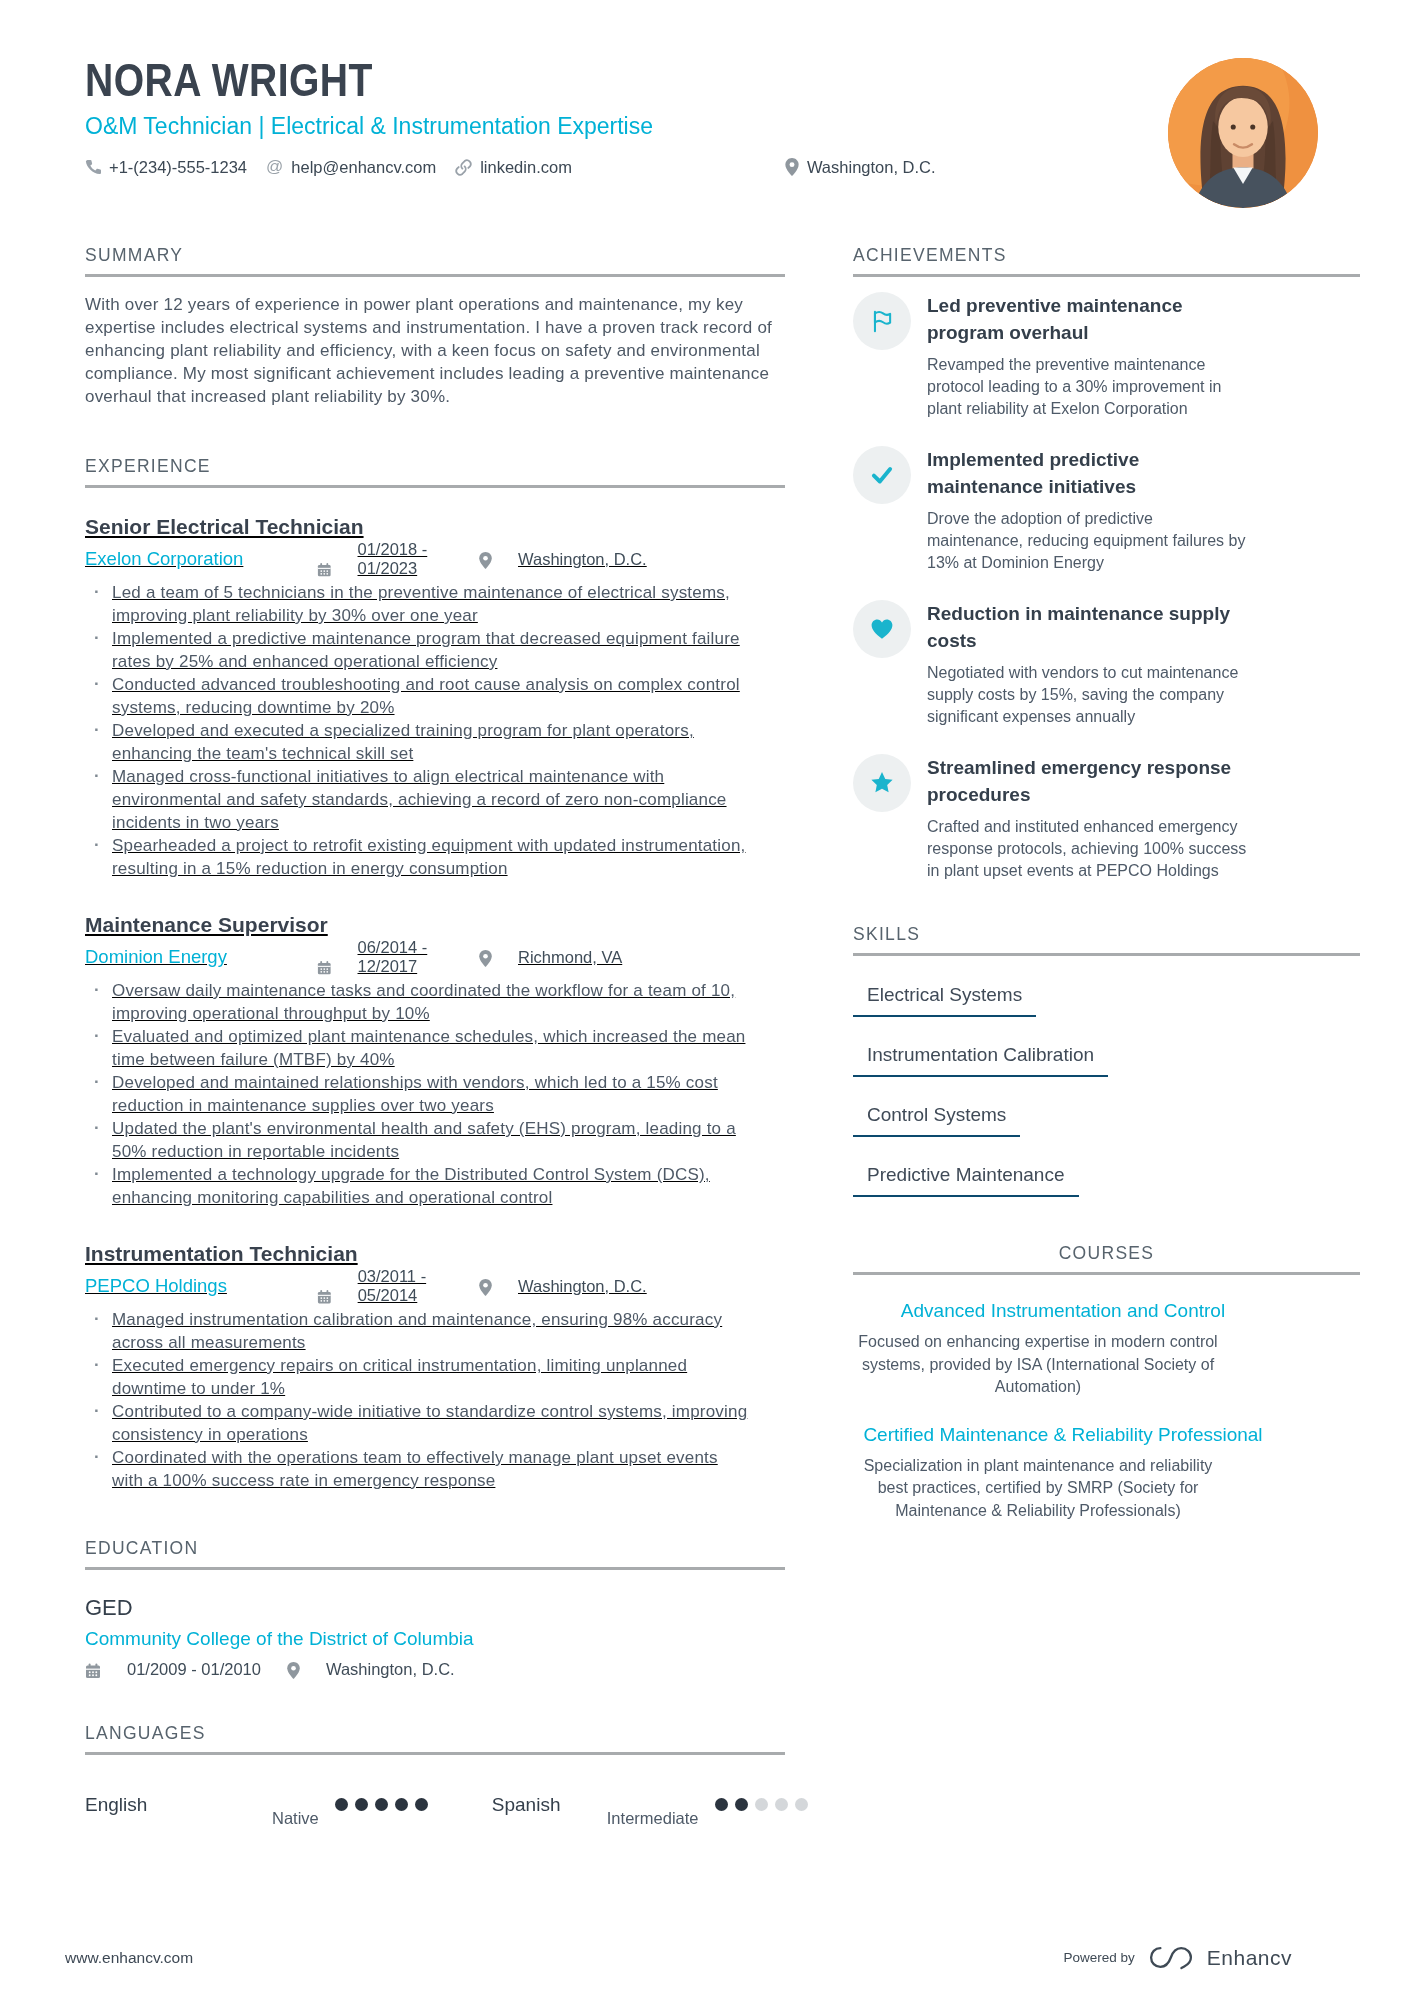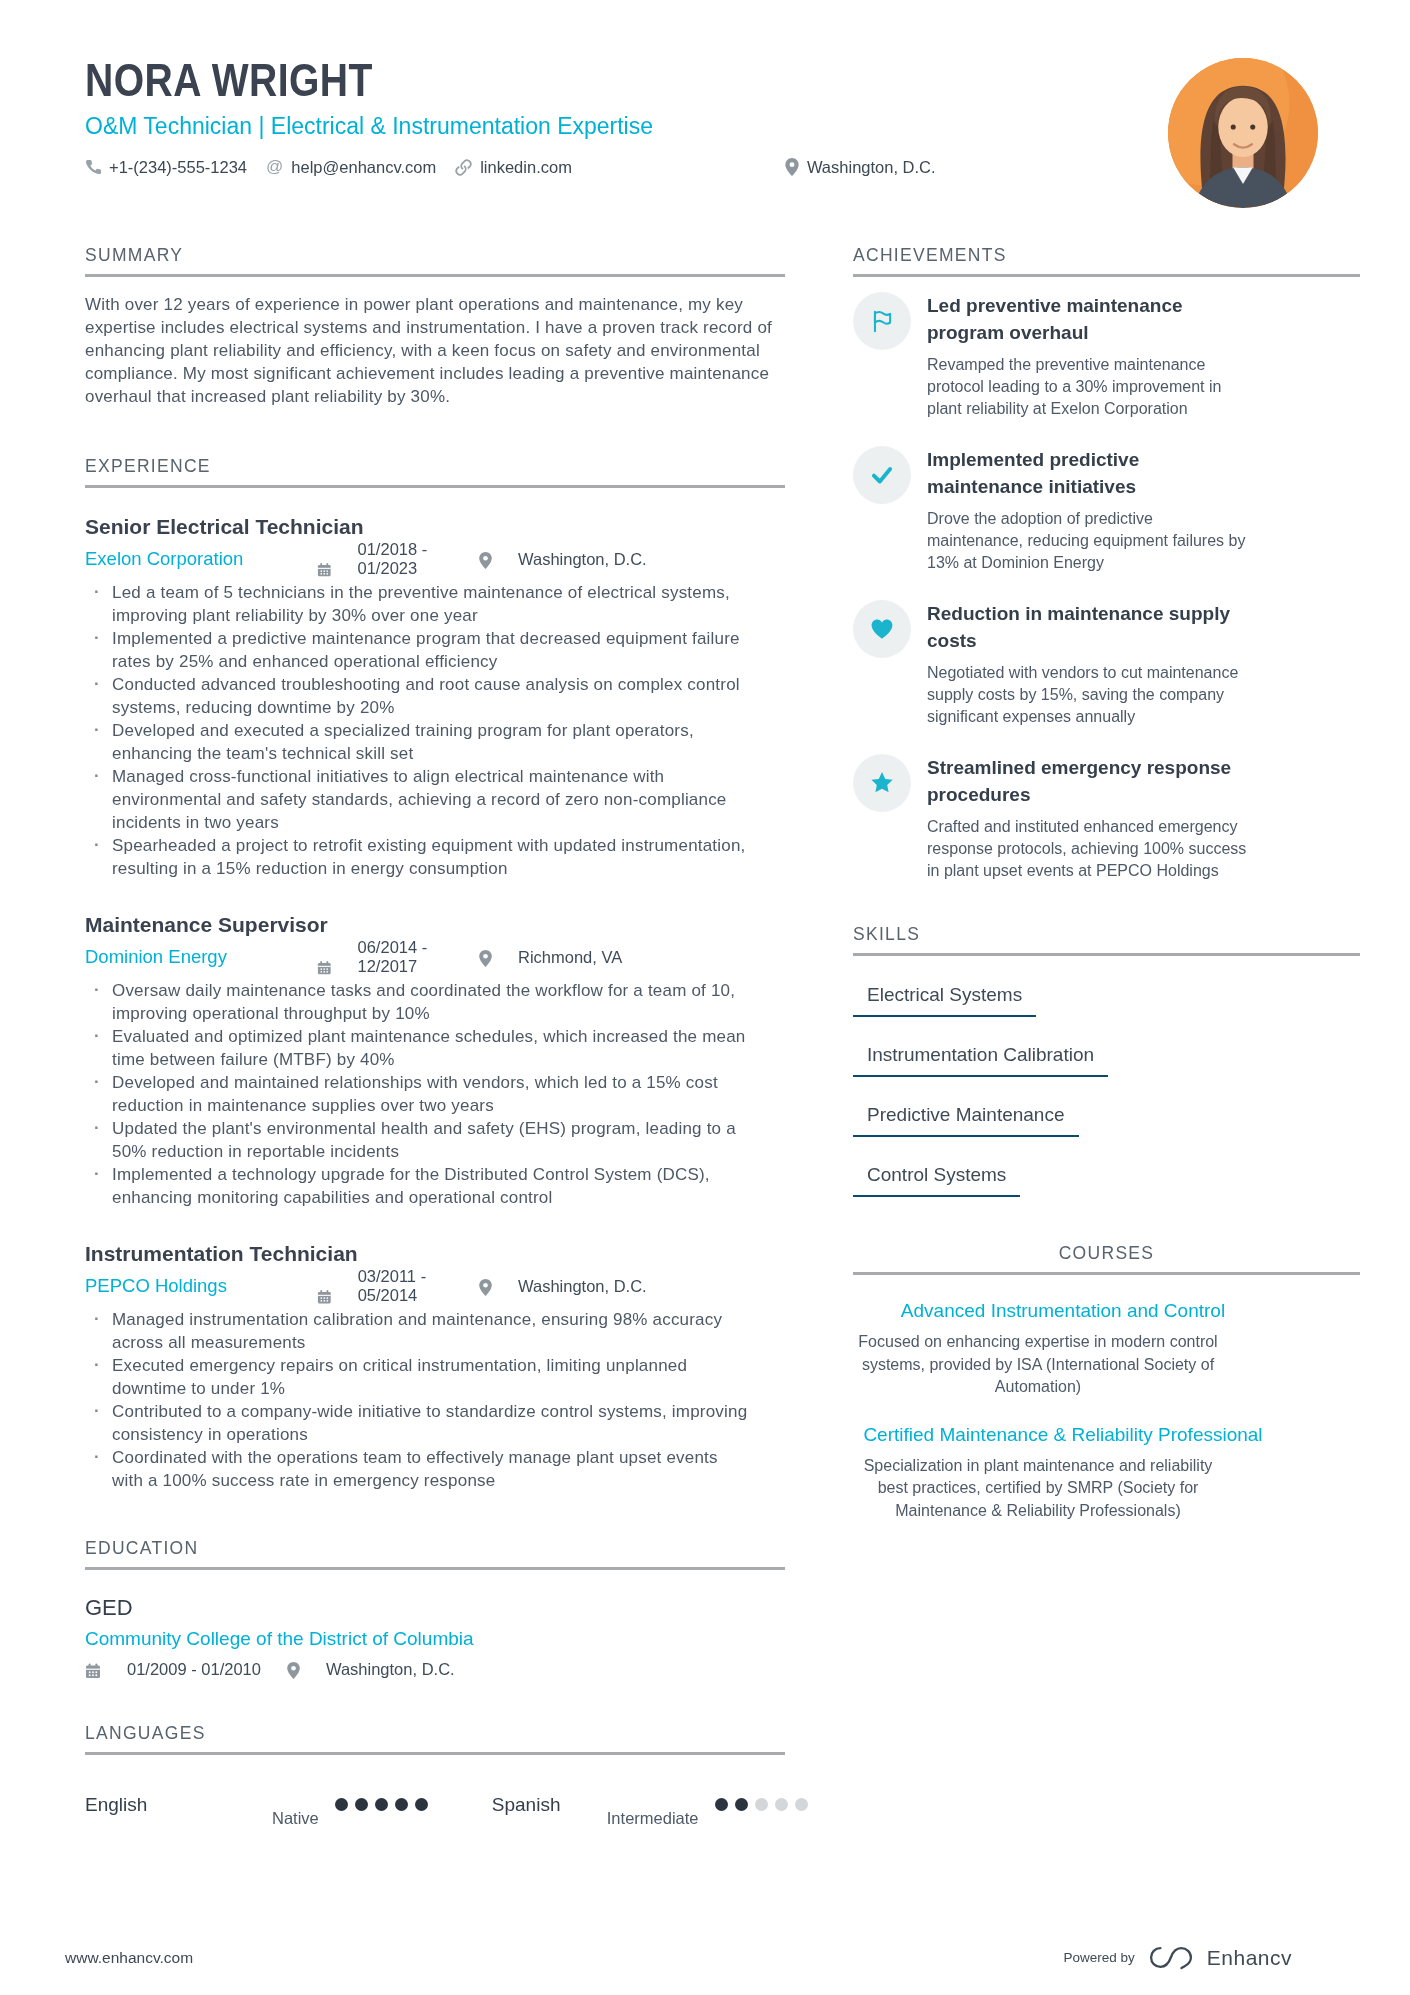--- a/index.html
+++ b/index.html
@@ -52,7 +52,7 @@
   .bullets { list-style:none; margin-top:9px; padding-right:32px; }
   .bullets li { position:relative; padding-left:27px; font-size:17px; line-height:23px; letter-spacing:.2px; color:#4e5966; }
   .bullets .dot { position:absolute; left:9px; top:-1px; color:#7f8992; font-weight:700; }
-  .job { margin-bottom:31px; }
+  .job { margin-bottom:31px;text-decoration:underline; }
   .job:last-child { margin-bottom:0; }
 
   .section-education { margin-top:46px; }

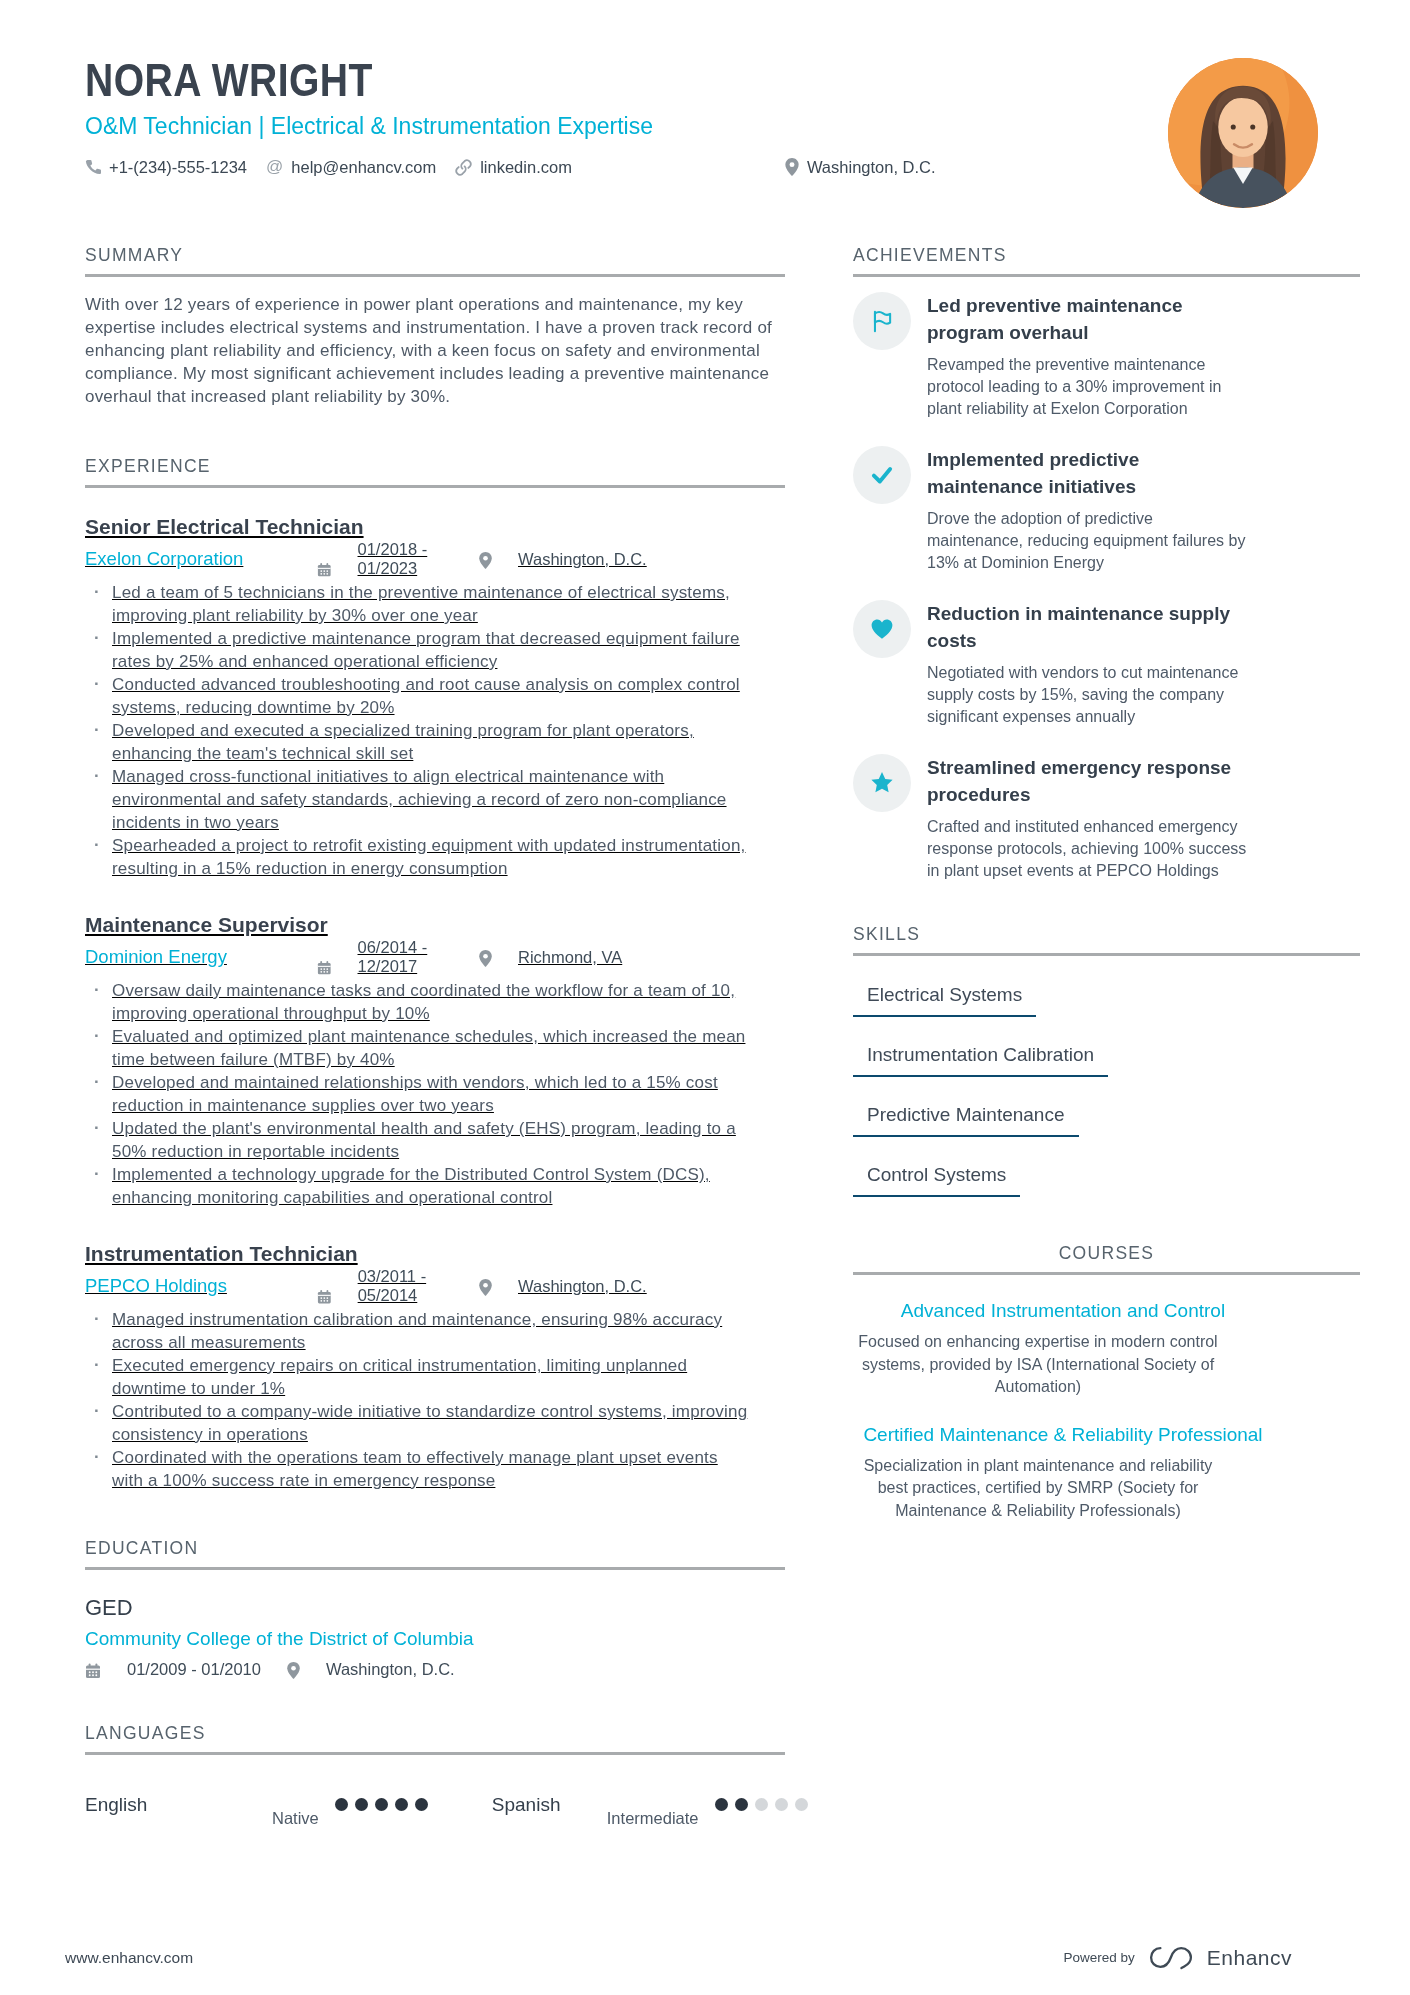--- a/index.html
+++ b/index.html
@@ -408,10 +408,10 @@
               <span class="skill">Instrumentation Calibration</span>
             </div>
             <div class="skill-row">
-              <span class="skill">Predictive Maintenance</span>
+              <span class="skill">Control Systems</span>
             </div>
             <div class="skill-row">
-              <span class="skill">Control Systems</span>
+              <span class="skill">Predictive Maintenance</span>
             </div>
           </div>
       </section>

